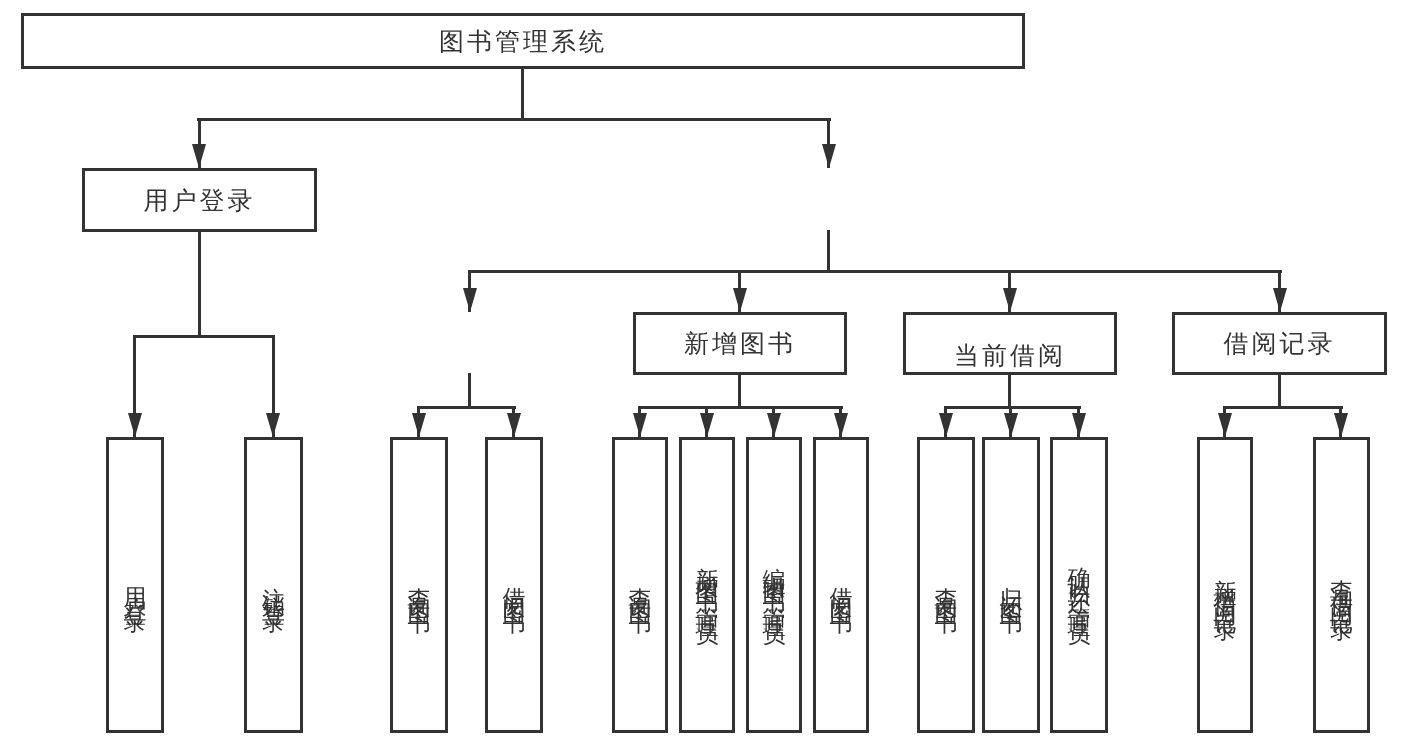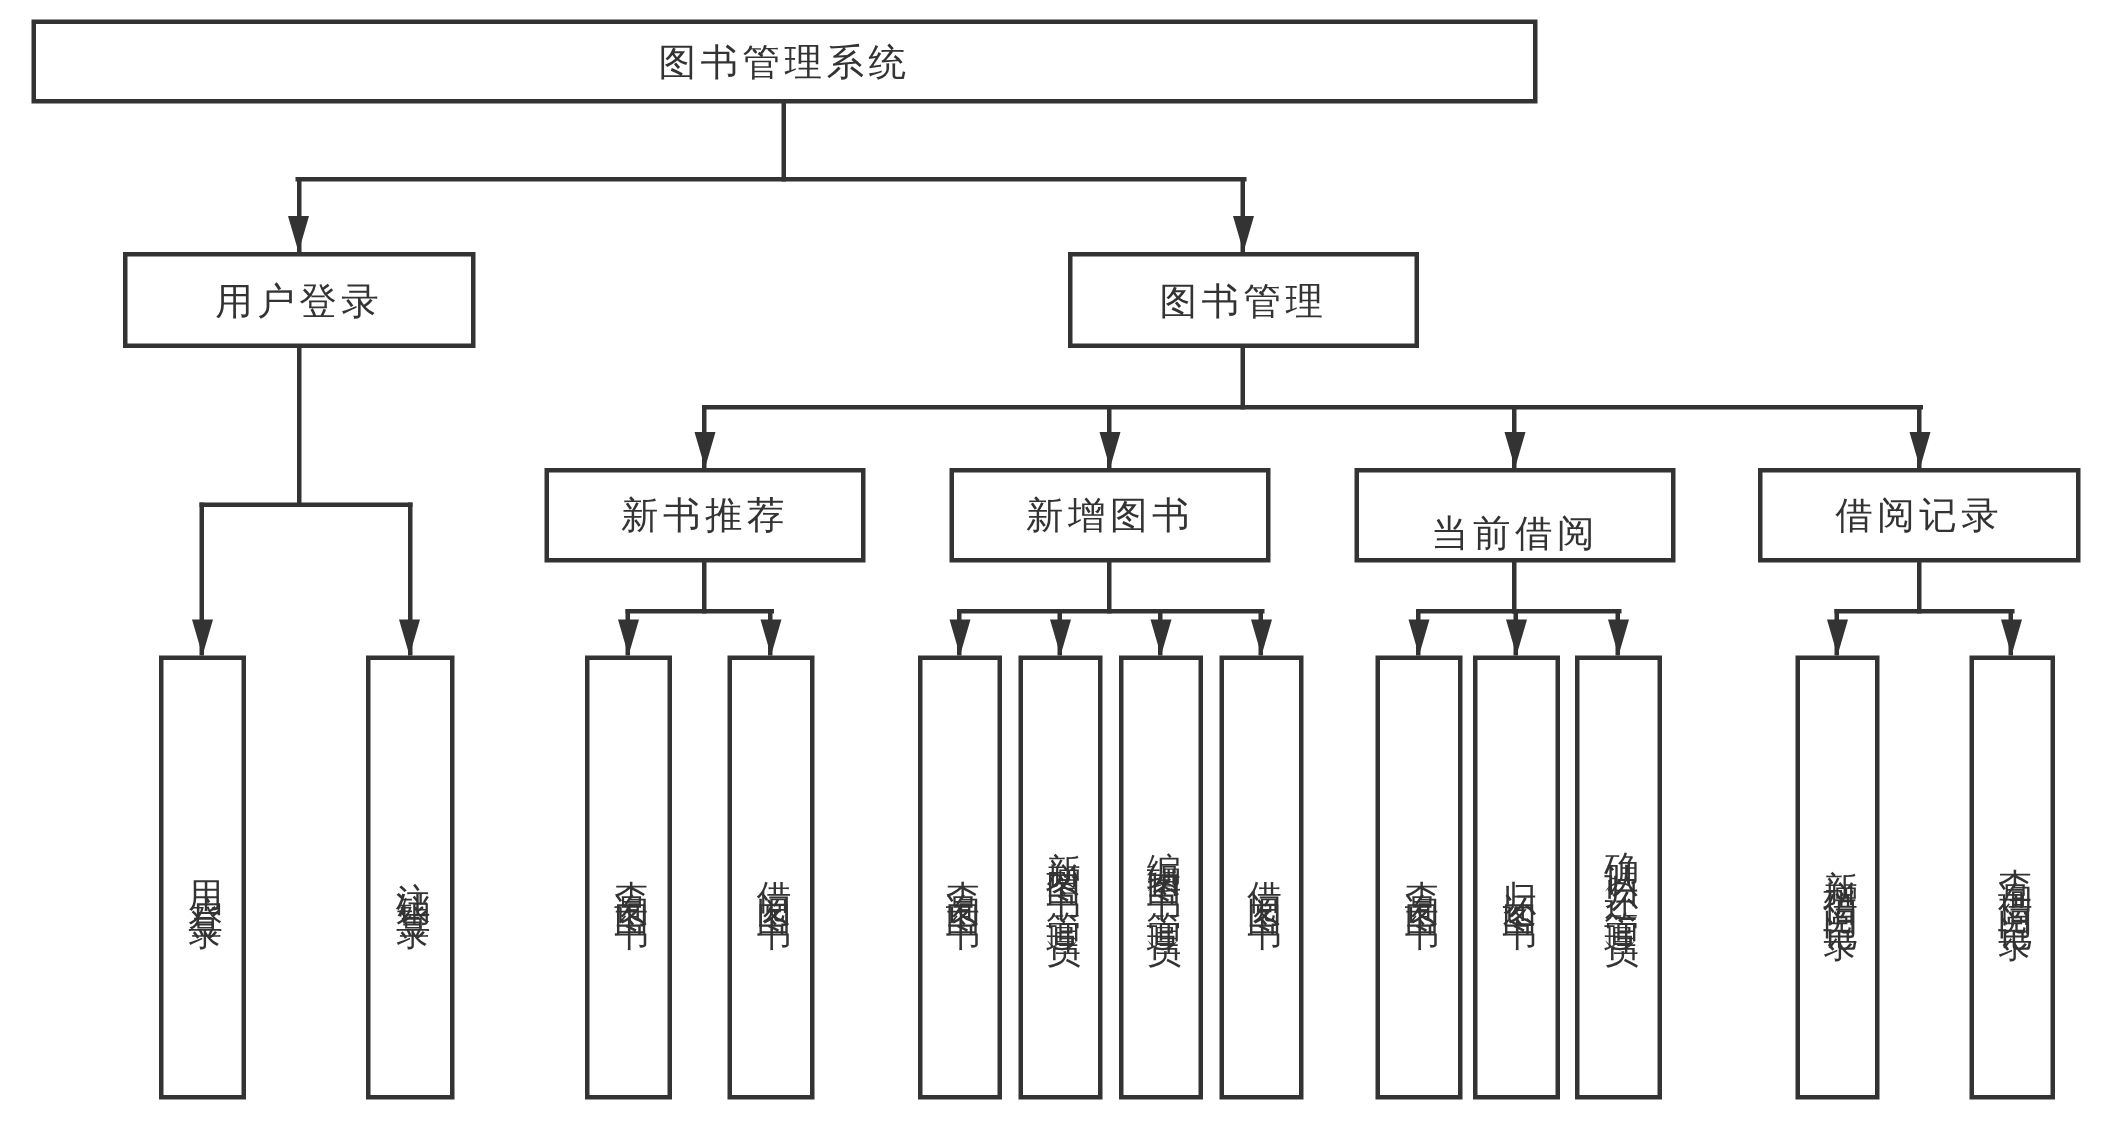--- a/index.html
+++ b/index.html
@@ -7,7 +7,7 @@
     position:relative;
     width:1405px;height:747px;
     background:#ffffff;
-    font-family:Liberation Mono, monospace;
+    font-family:Liberation Sans, sans-serif;
     color:#333333;
     overflow:hidden;
   }

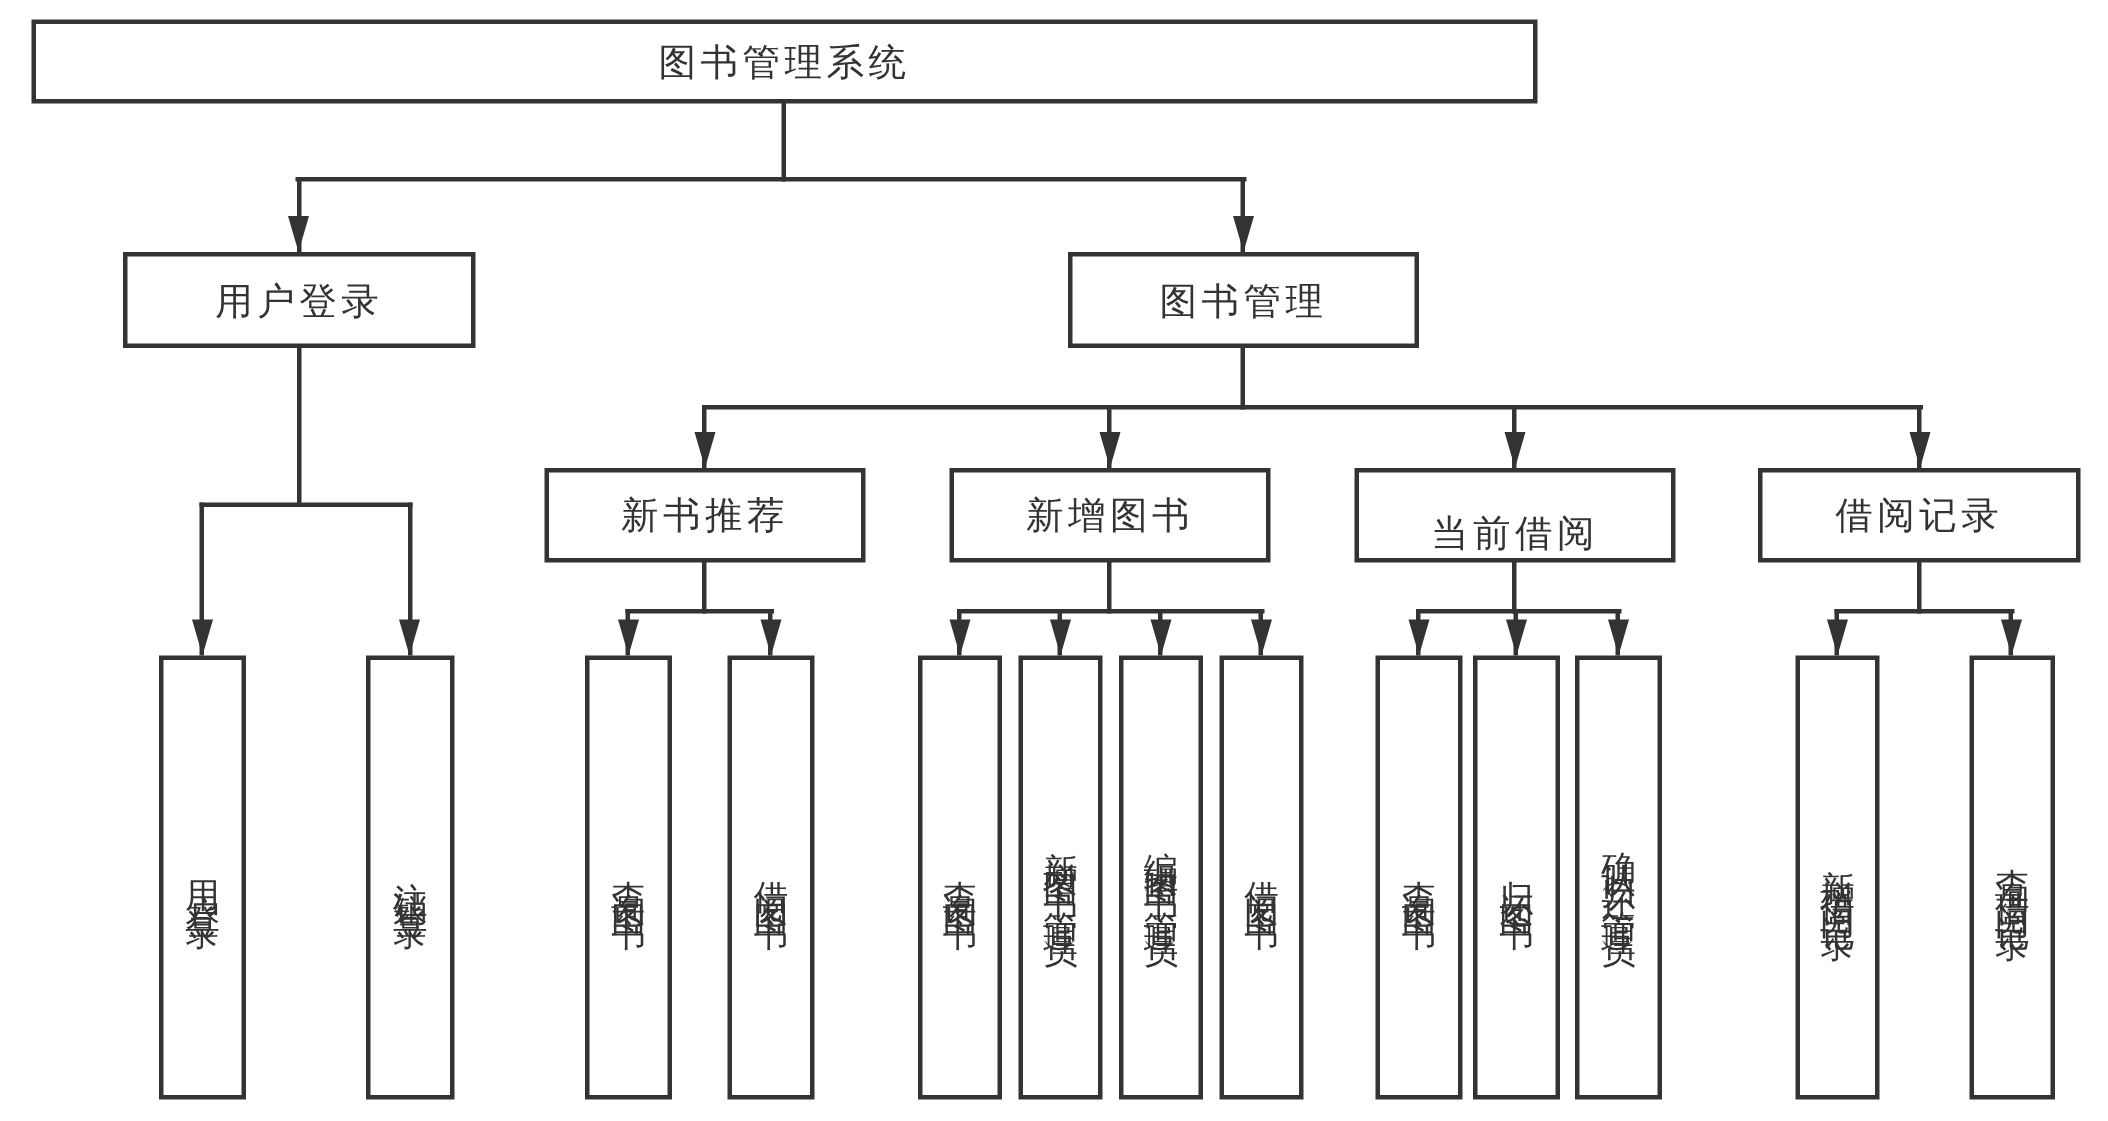--- a/index.html
+++ b/index.html
@@ -63,9 +63,6 @@
 
   <div class="box horiz" style="left:82px;top:168px;width:235px;height:64px;">
     <span>用户登录</span>
-  </div>
-  <div class="box horiz" style="left:712px;top:168px;width:234px;height:64px;">
-    <span>图书管理</span>
   </div>
 
   <div class="box horiz" style="left:363px;top:312px;width:214px;height:63px;">

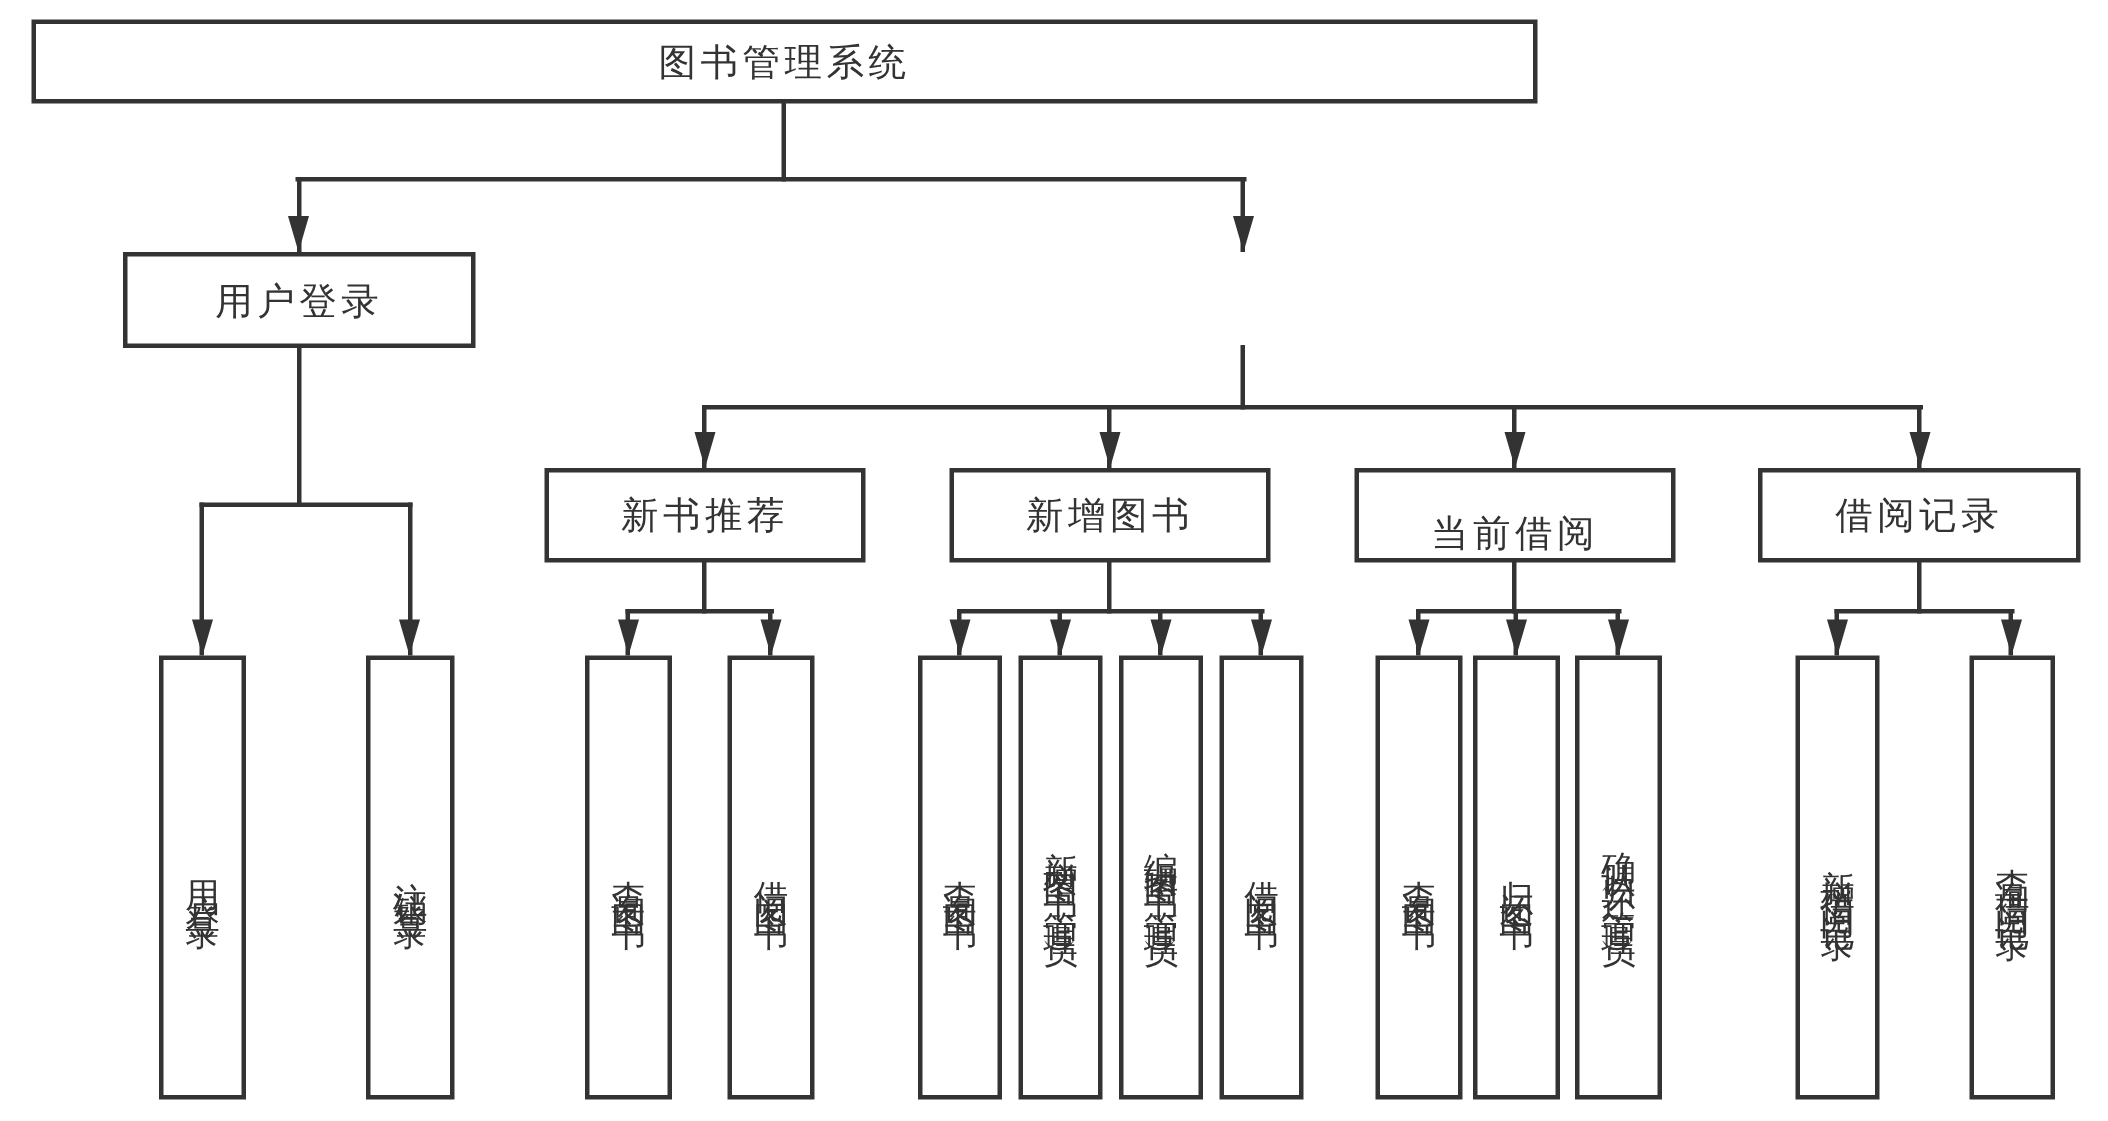--- a/index.html
+++ b/index.html
@@ -65,9 +65,6 @@
     <span>用户登录</span>
   </div>
 
-  <div class="box horiz" style="left:363px;top:312px;width:214px;height:63px;">
-    <span>新书推荐</span>
-  </div>
   <div class="box horiz" style="left:633px;top:312px;width:214px;height:63px;">
     <span>新增图书</span>
   </div>

